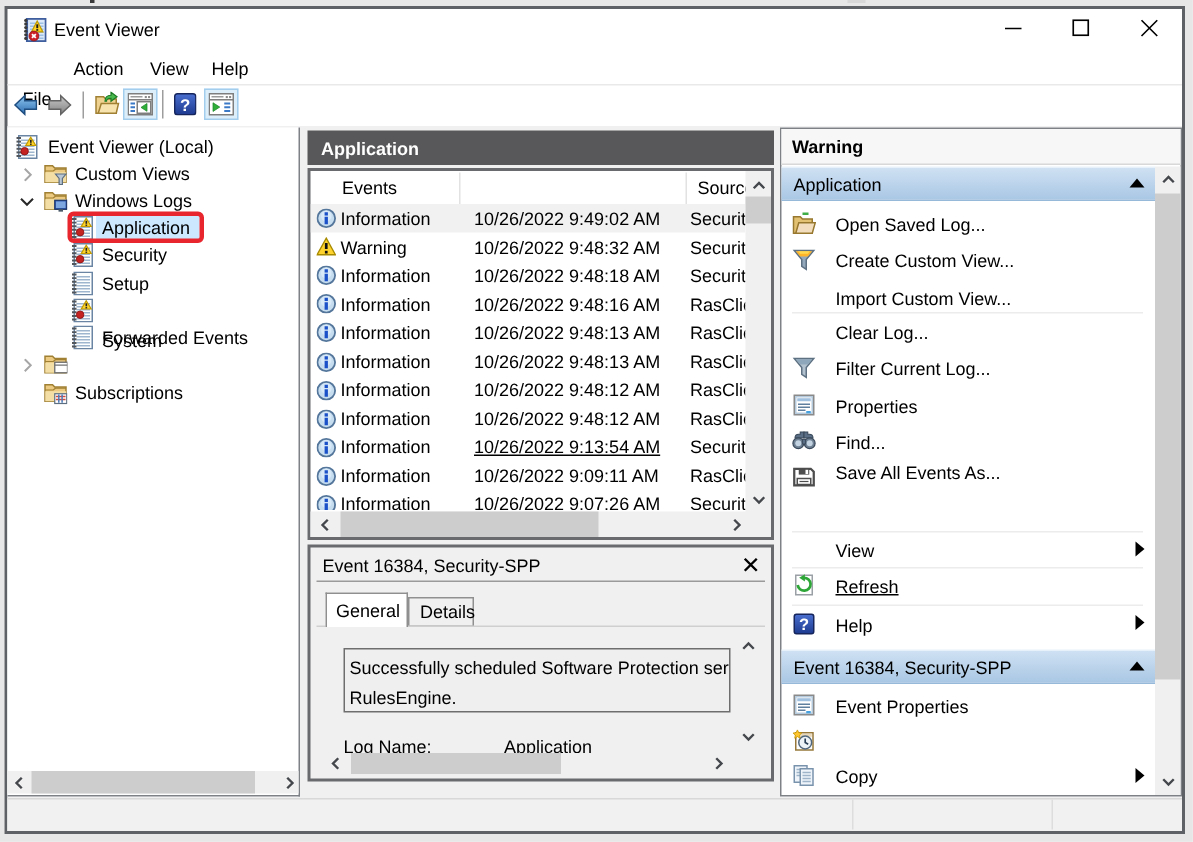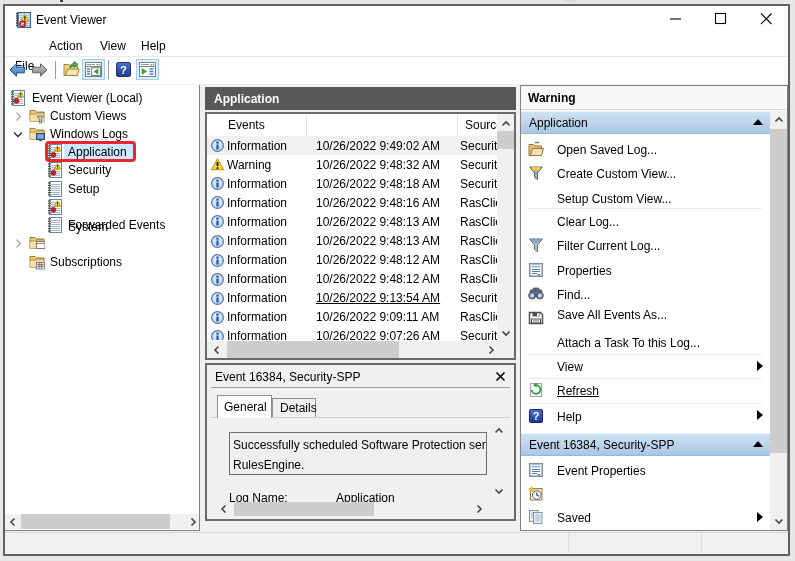--- a/index.html
+++ b/index.html
@@ -504,7 +504,7 @@
       <use href="#afun_o"></use>
     </svg>
   <div class="actlbl" style="top:167px;">Create Custom View...</div>
-  <div class="actlbl" style="top:192px;">Setup Custom View...</div>
+  <div class="actlbl" style="top:192px;">Import Custom View...</div>
   <div class="actlbl" style="top:215px;">Clear Log...</div>
   <svg class="acticon" style="top:237px;" width="16" height="16" viewBox="0 0 16 16">
       <use href="#afun_b"></use>

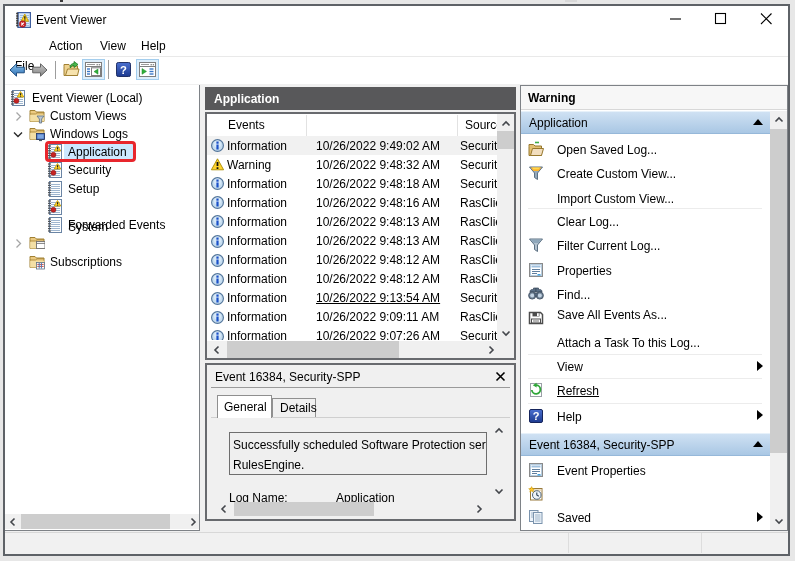--- a/index.html
+++ b/index.html
@@ -522,7 +522,6 @@
       <use href="#asave"></use>
     </svg>
   <div class="actlbl" style="top:308px;">Save All Events As...</div>
-  <div class="actlbl" style="top:336px;">Attach a Task To this Log...</div>
   <div class="actlbl" style="top:360px;">View</div>
   <div class="actarr" style="top:361px;"></div>
   <svg class="acticon" style="top:382px;" width="16" height="16" viewBox="0 0 16 16">

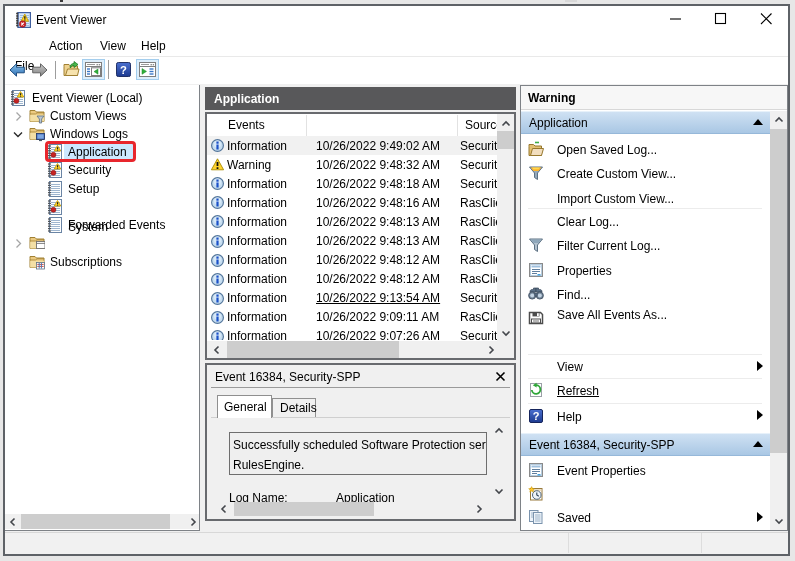--- a/index.html
+++ b/index.html
@@ -543,7 +543,7 @@
   <svg class="acticon" style="top:509px;" width="16" height="16" viewBox="0 0 16 16">
       <use href="#acopy"></use>
     </svg>
-  <div class="actlbl" style="top:511px;">Saved</div>
+  <div class="actlbl" style="top:511px;">Copy</div>
   <div class="actarr" style="top:512px;"></div>
   <div class="actsep" style="top:207.5px;"></div>
   <div class="actsep" style="top:353.5px;"></div>

